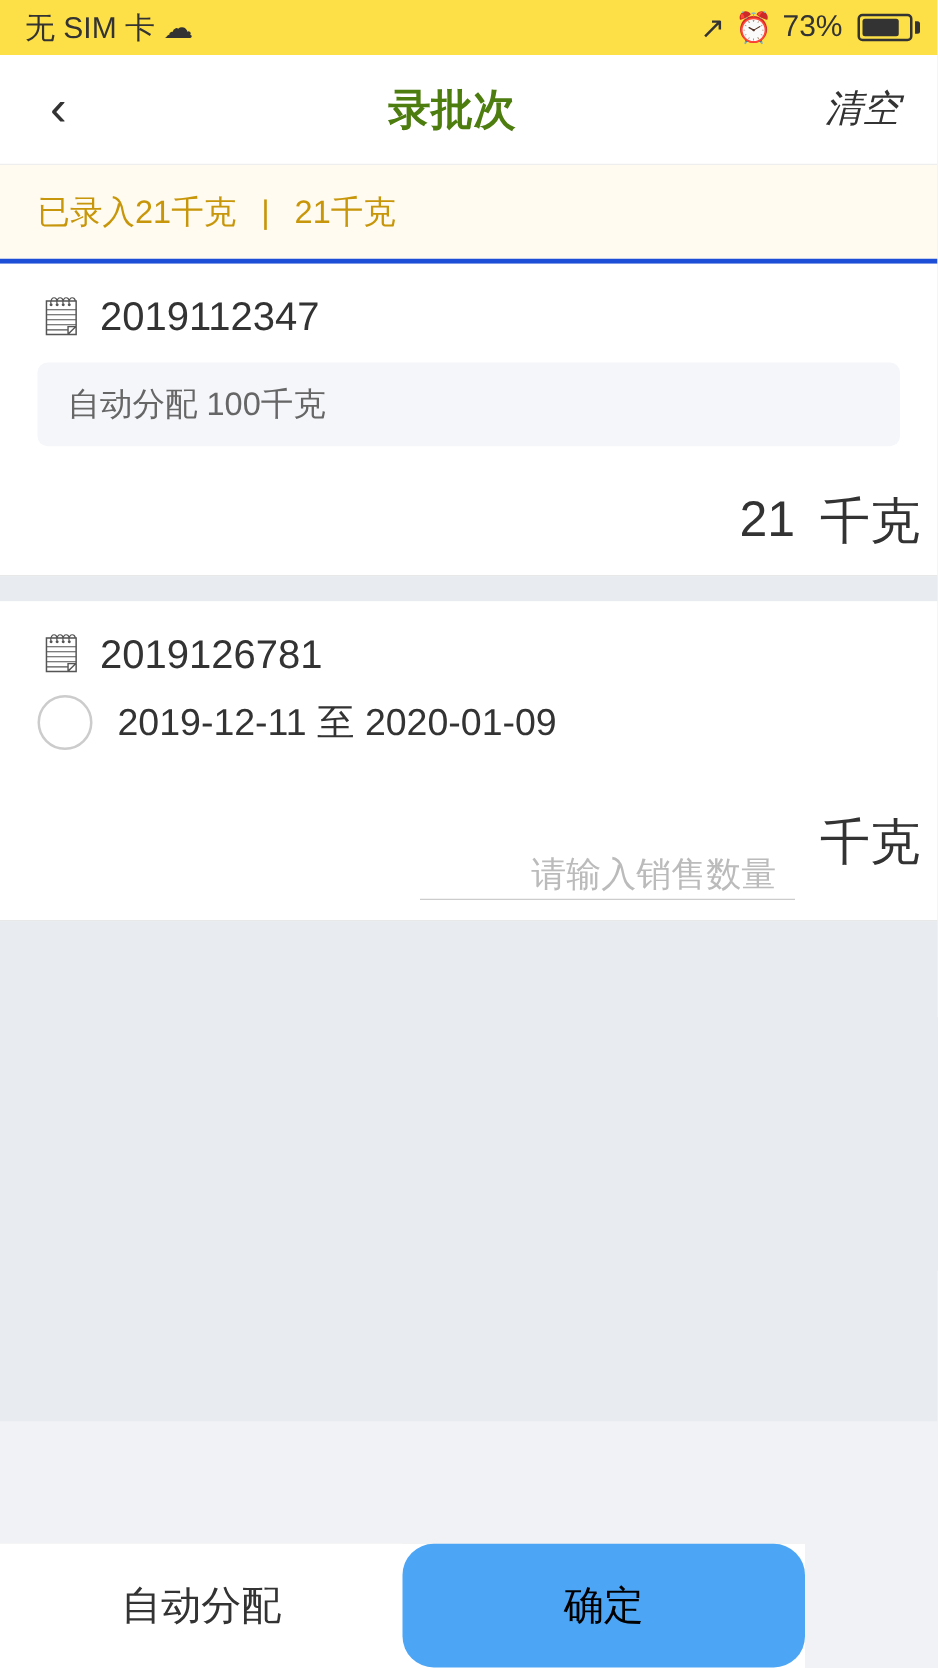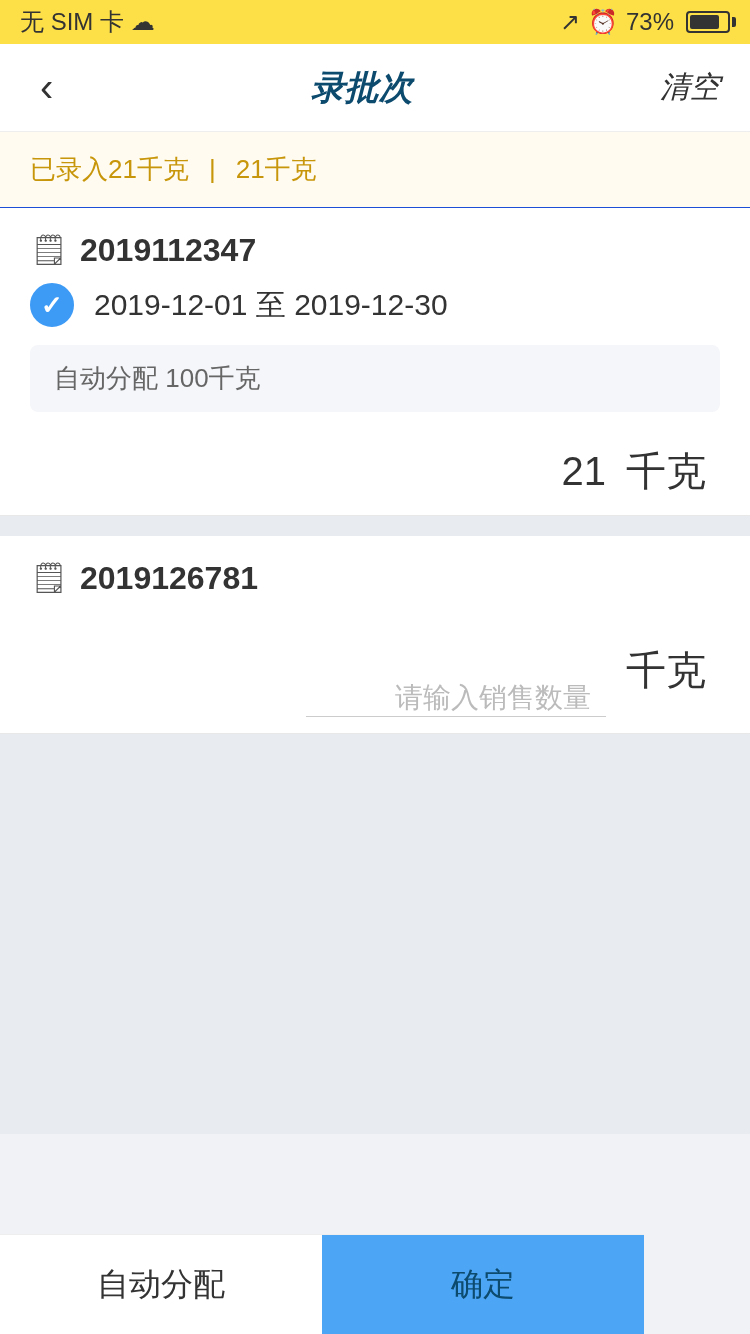--- a/index.html
+++ b/index.html
@@ -88,8 +88,7 @@
     .nav-title {
       font-size: 34px;
       font-weight: 600;
-      color: #0c4a6e;
-      font-style: italic;
+      color: #4d7c0f;
     }
     .nav-action {
       font-size: 30px;

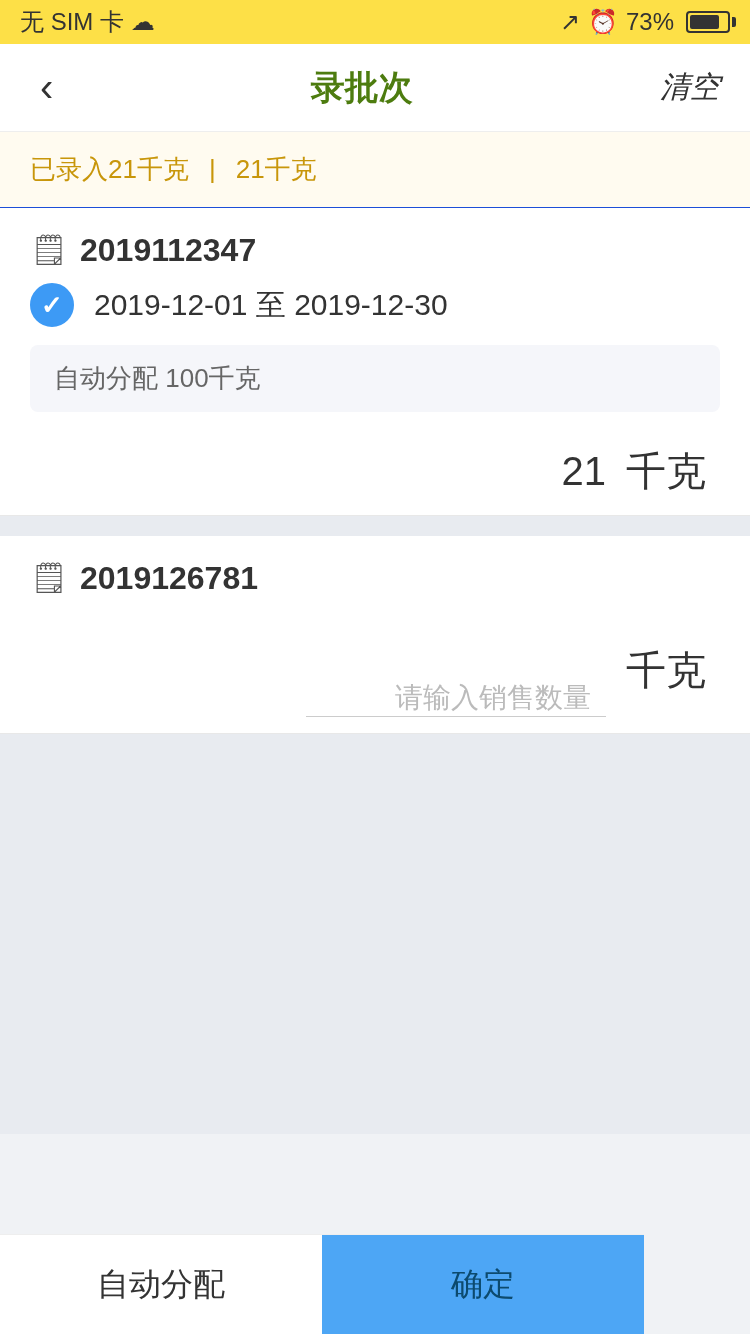--- a/index.html
+++ b/index.html
@@ -104,7 +104,7 @@
       display: flex;
       align-items: center;
       gap: 20px;
-      border-bottom: 1px solid #1d4ed8;
+      border-bottom: 4px solid #1d4ed8;
     }
     .info-item {
       font-size: 26px;

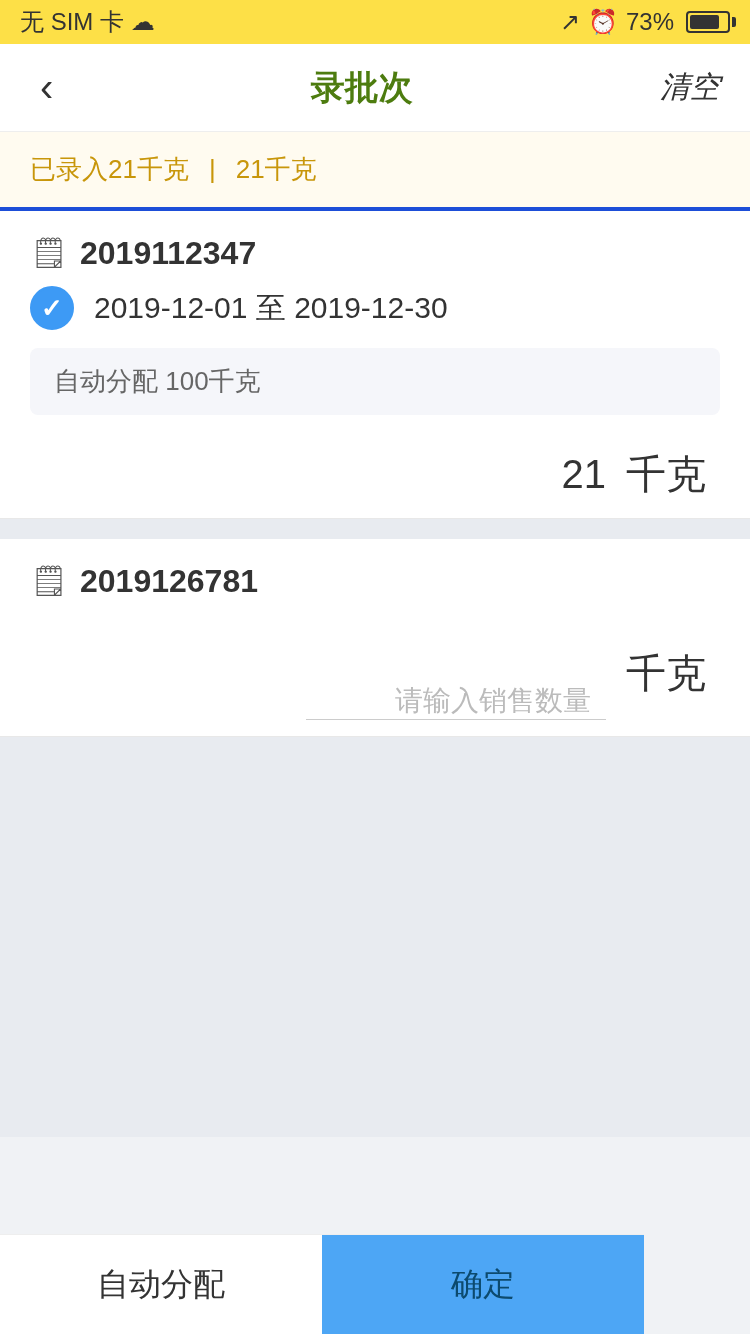--- a/index.html
+++ b/index.html
@@ -139,7 +139,7 @@
 
     .batch-id {
       font-size: 32px;
-      font-weight: 700;
+      font-weight: 400;
       color: #333;
     }
 

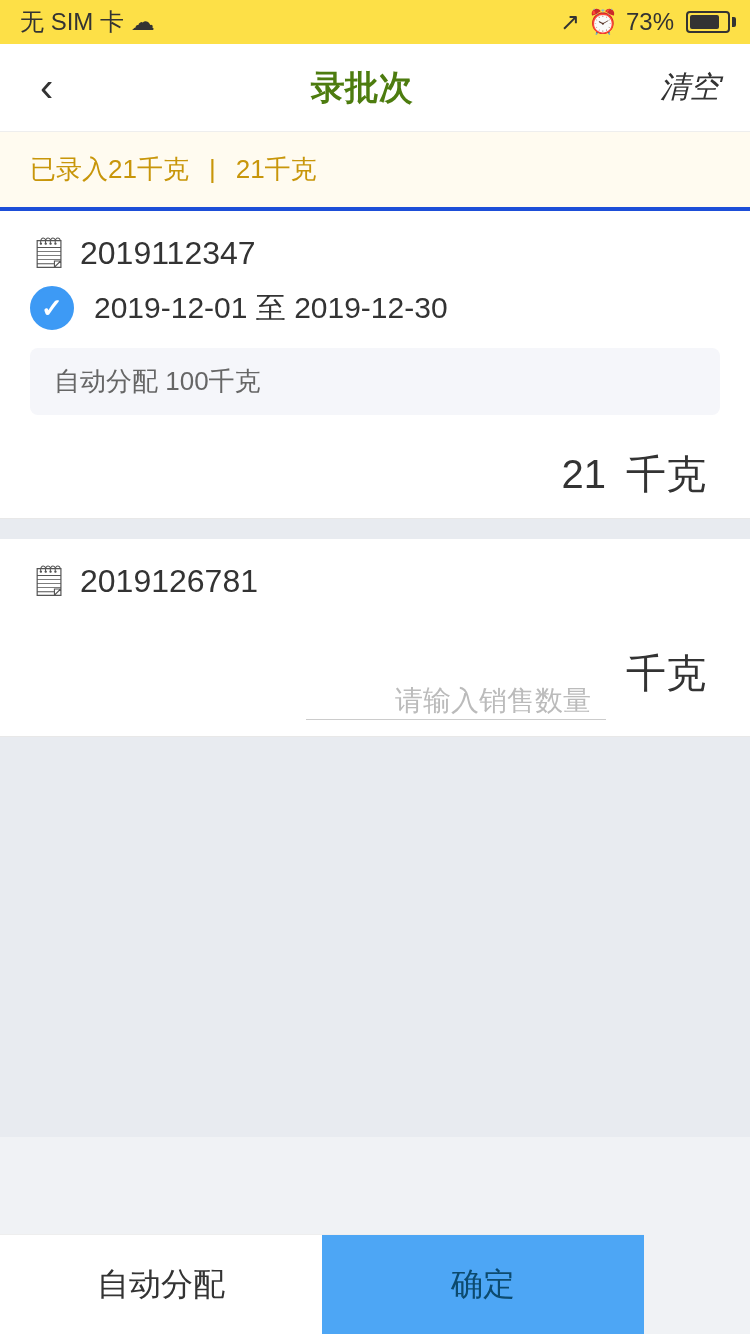--- a/index.html
+++ b/index.html
@@ -318,10 +318,6 @@
       <span class="batch-id-icon">🗒</span>
       <span class="batch-id">2019112347</span>
     </div>
-    <div class="batch-date-row">
-      <div class="radio-circle checked"></div>
-      <span class="batch-date-text">2019-12-01 至 2019-12-30</span>
-    </div>
     <div class="batch-available">自动分配 100千克</div>
     <div class="qty-row">
       <span class="qty-value">21</span>

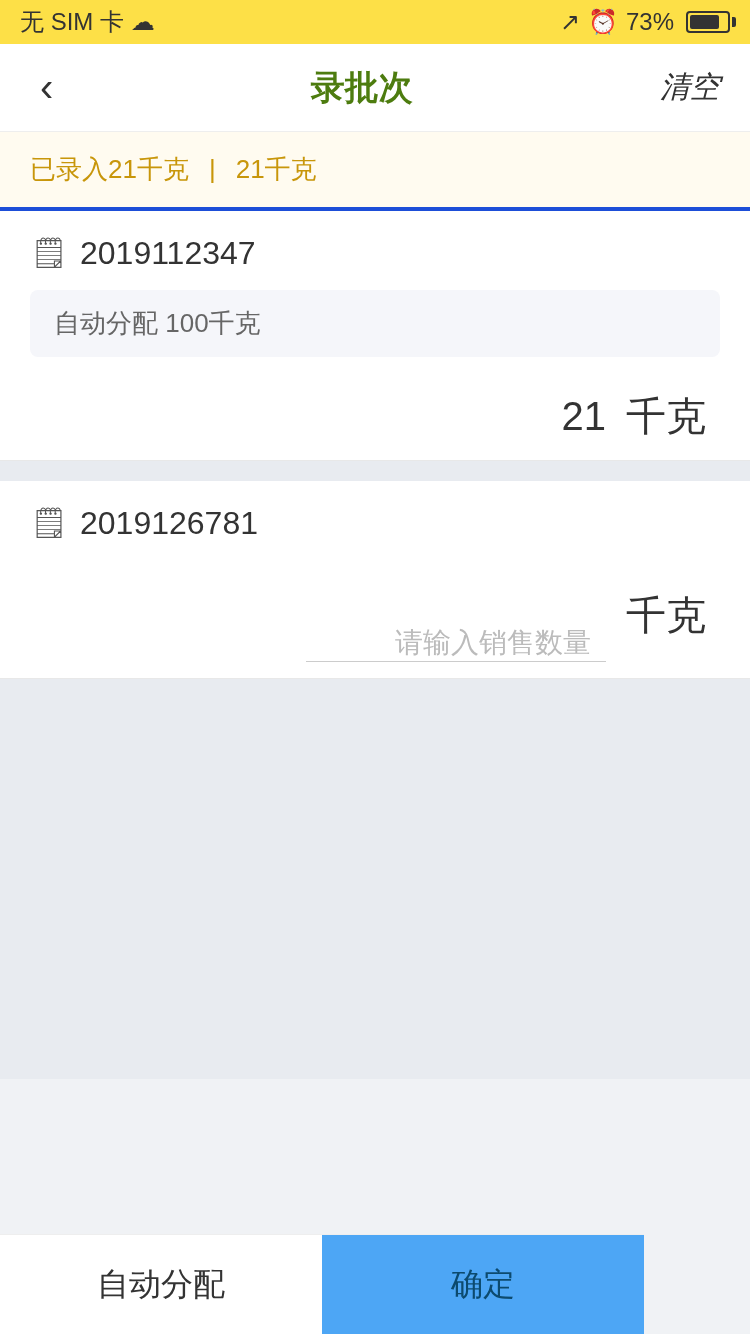--- a/index.html
+++ b/index.html
@@ -191,7 +191,7 @@
 
     
     .qty-row {
-      padding: 16px 44px;
+      padding: 16px 14px;
       display: flex;
       align-items: center;
       justify-content: flex-end;

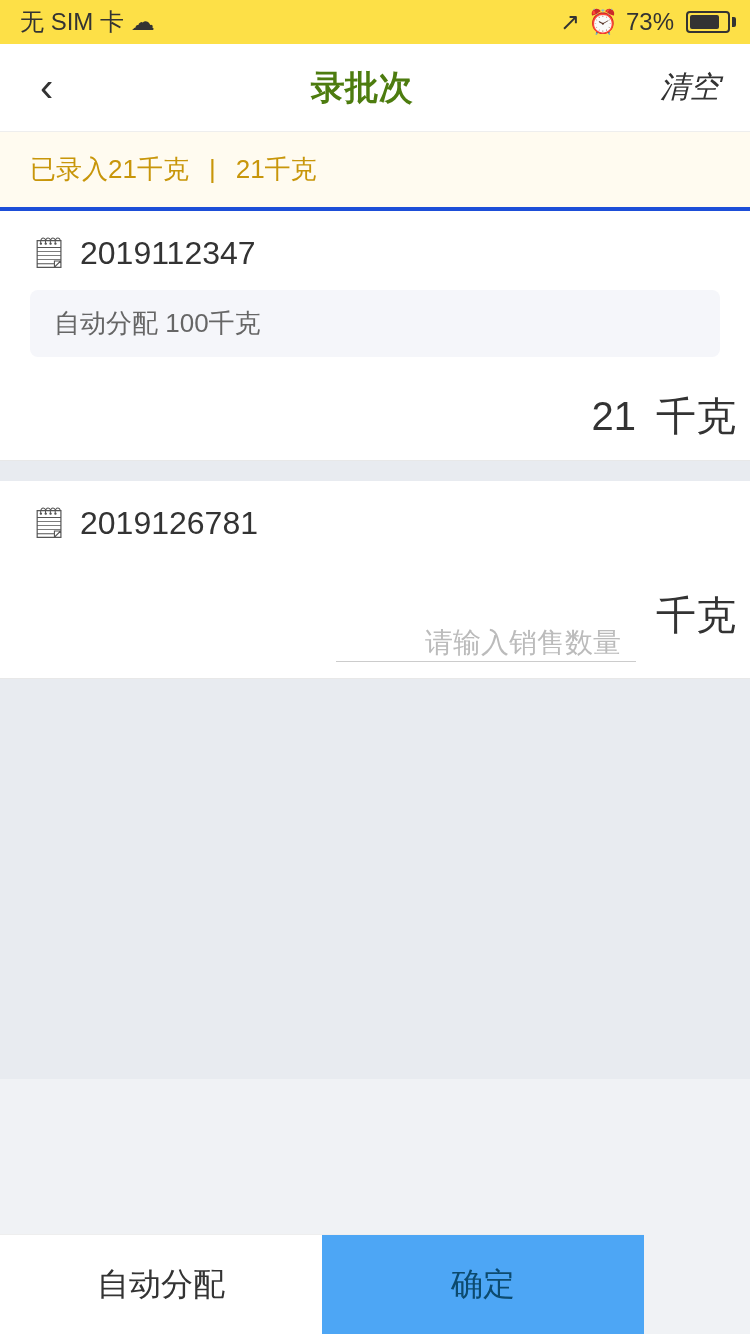--- a/index.html
+++ b/index.html
@@ -333,6 +333,10 @@
       <span class="batch-id-icon">🗒</span>
       <span class="batch-id">2019126781</span>
     </div>
+    <div class="batch-date-row">
+      <div class="radio-circle"></div>
+      <span class="batch-date-text">2019-12-11 至 2020-01-09</span>
+    </div>
     <div class="qty-row">
       <input class="qty-input-field" type="number" value="" placeholder="请输入销售数量" style="">
       <span class="qty-unit">千克</span>

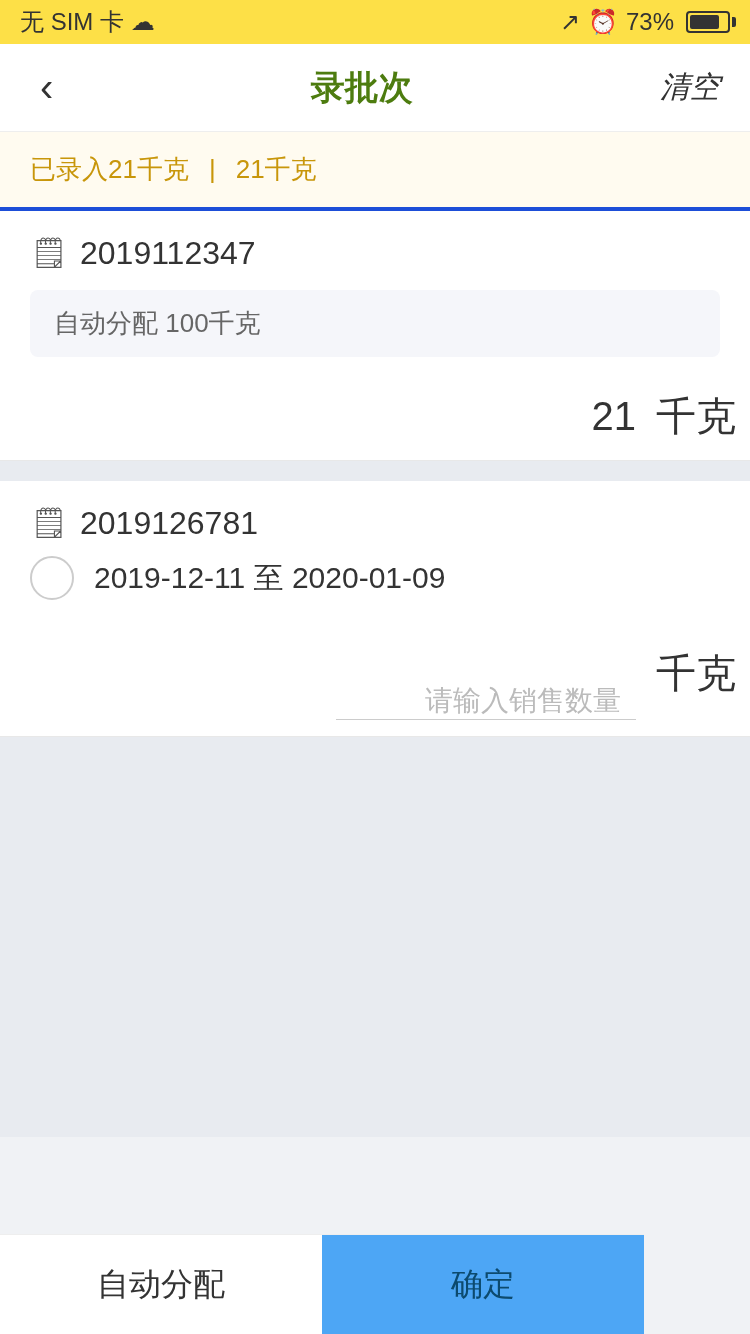--- a/index.html
+++ b/index.html
@@ -273,9 +273,10 @@
       align-items: center;
       justify-content: center;
       font-size: 32px;
-      color: #0c4a6e;
+      color: #000000;
       cursor: pointer;
       background: #4da6f5;
+      border-radius: 25px;
     }
 
     .content-area {

